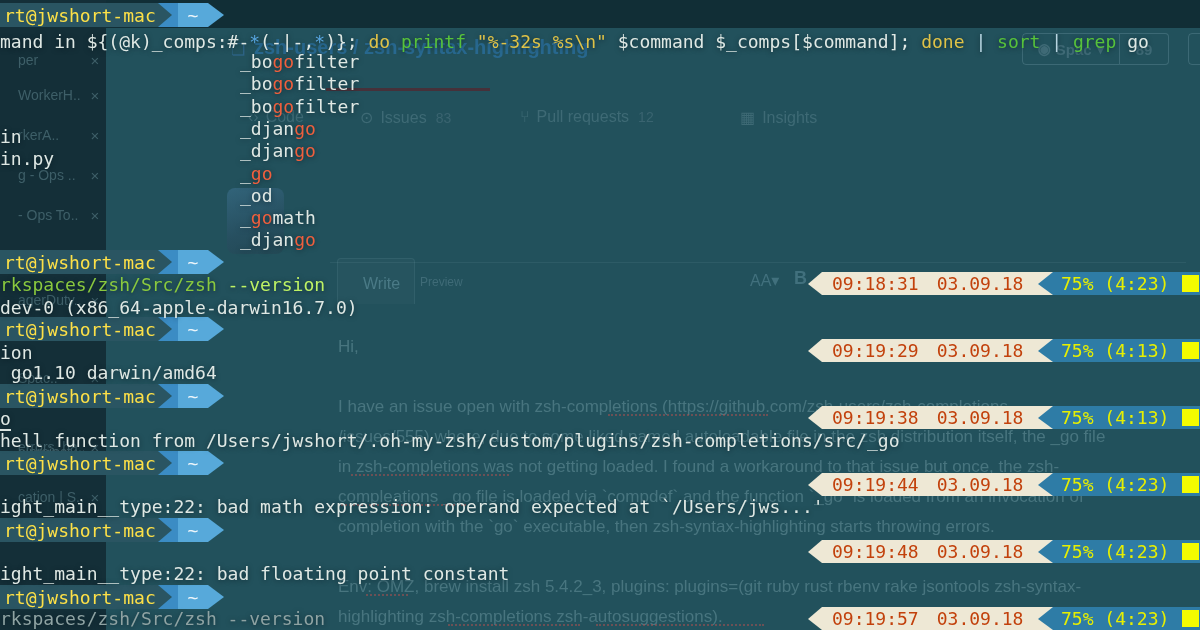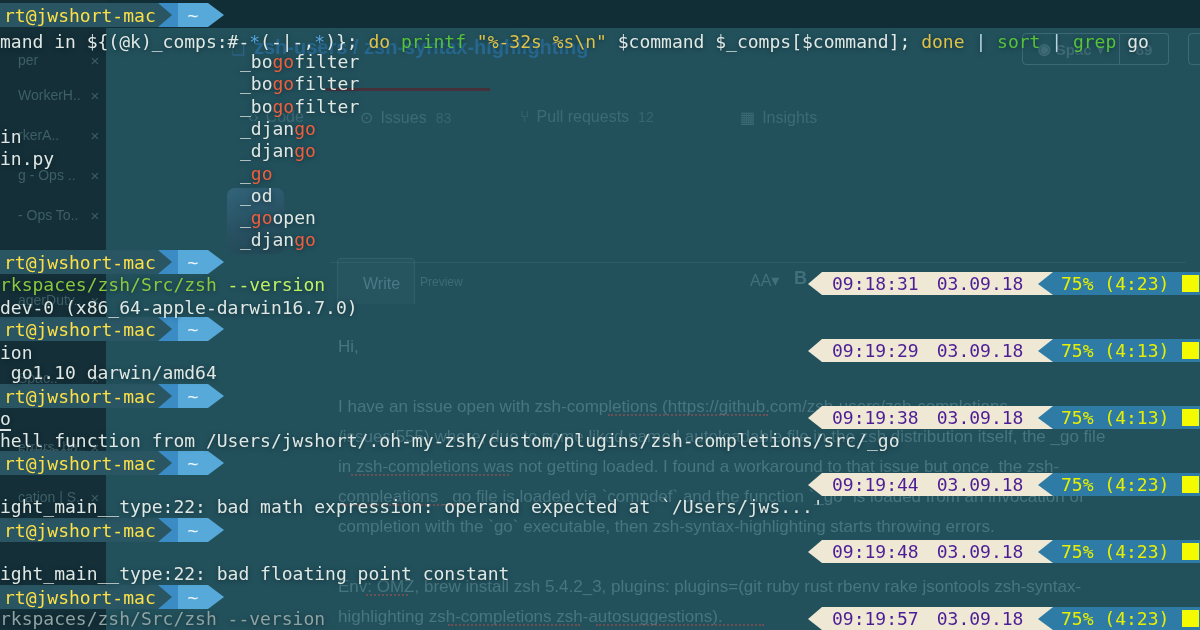--- a/index.html
+++ b/index.html
@@ -241,7 +241,7 @@
       <div class="tline" style="left: 240px; top: 140px;"><span class="c-plain">_djan</span><span class="c-match">go</span></div>
       <div class="tline" style="left: 240px; top: 163px;"><span class="c-plain">_</span><span class="c-match">go</span></div>
       <div class="tline" style="left: 240px; top: 185px;"><span class="c-plain">_od</span></div>
-      <div class="tline" style="left: 240px; top: 207px;"><span class="c-plain">_</span><span class="c-match">go</span><span class="c-plain">open</span></div>
+      <div class="tline" style="left: 240px; top: 207px;"><span class="c-plain">_</span><span class="c-match">go</span><span class="c-plain">math</span></div>
       <div class="tline" style="left: 240px; top: 229px;"><span class="c-plain">_djan</span><span class="c-match">go</span></div>
       <div class="tline" style="left: 0px; top: 126px;"><span class="c-plain">in</span></div>
       <div class="tline" style="left: 0px; top: 148px;"><span class="c-plain">in.py</span></div>

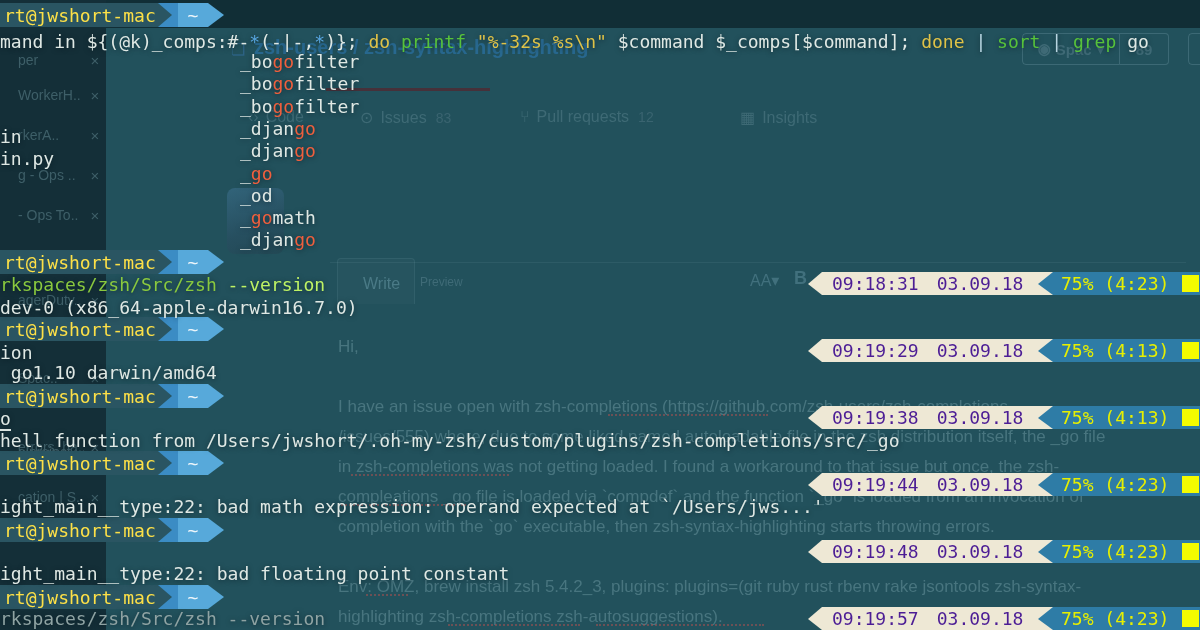--- a/index.html
+++ b/index.html
@@ -58,7 +58,7 @@
   .bar{position:absolute;left:808px;height:23px;display:flex;align-items:stretch;
        font-family:"DejaVu Sans Mono",monospace;font-size:18px;}
   .b-ltri{width:0;height:0;border-top:12px solid transparent;border-bottom:11px solid transparent;border-right:14px solid #eee8d5;}
-  .b-cream{background:#eee8d5;color:#4c1d95;display:flex;align-items:center;width:206px;padding-left:10px;}
+  .b-cream{background:#eee8d5;color:#c2410c;display:flex;align-items:center;width:206px;padding-left:10px;}
   .b-cream .date{margin-left:18px;text-align:right;}
   .b-notch{width:15px;background:#eee8d5;position:relative;}
   .b-notch .tri{position:absolute;right:0;top:0;width:0;height:0;

